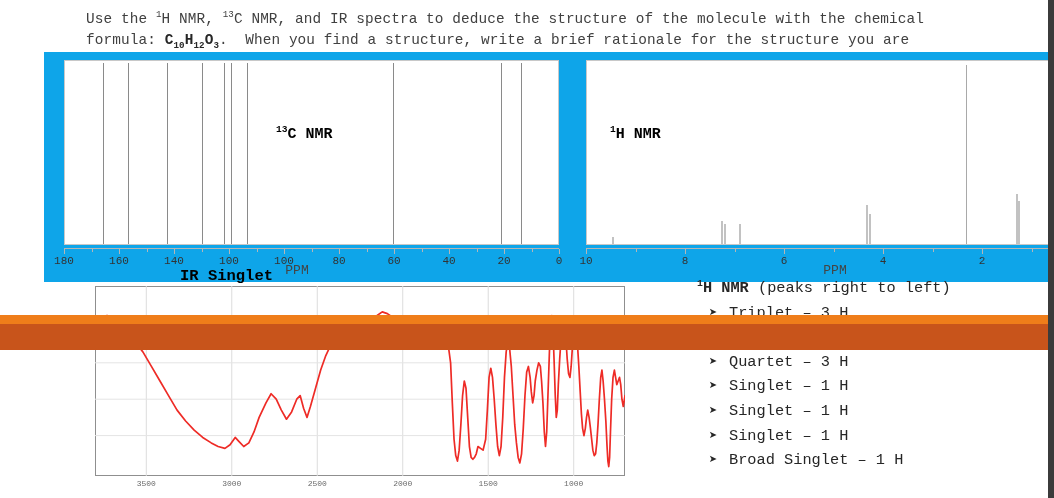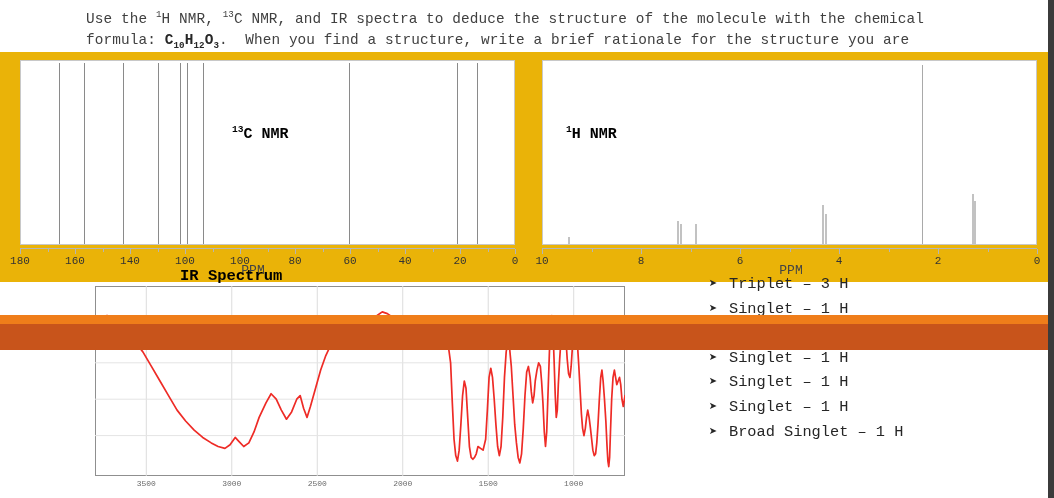--- a/index.html
+++ b/index.html
@@ -71,7 +71,8 @@
   
   .nmr-panel {
     position: absolute;
-    background: #eab308;
+    background: #0ea5e9;
+    margin-left: 44px;
   }
   .nmr-plot {
     position: absolute;

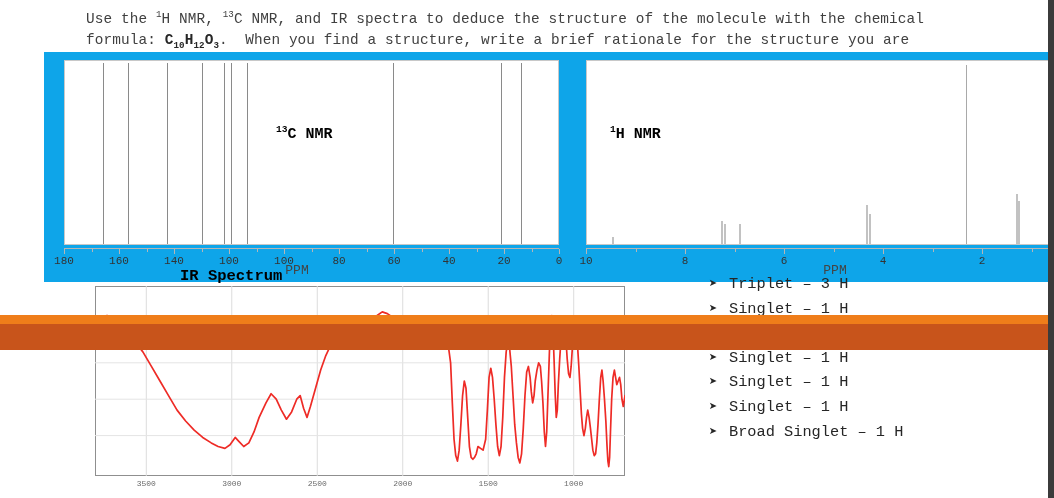--- a/index.html
+++ b/index.html
@@ -274,7 +274,7 @@
     <div class="ppm-label" style="left:265px; top:211px;">PPM</div>
   </div>
 
-  <div class="ir-title">IR Spectrum</div>
+  <div class="ir-title">IR Singlet</div>
   <div id="ir-wrap">
     <div id="ir-frame"></div>
     <svg id="ir-svg" width="530" height="190">

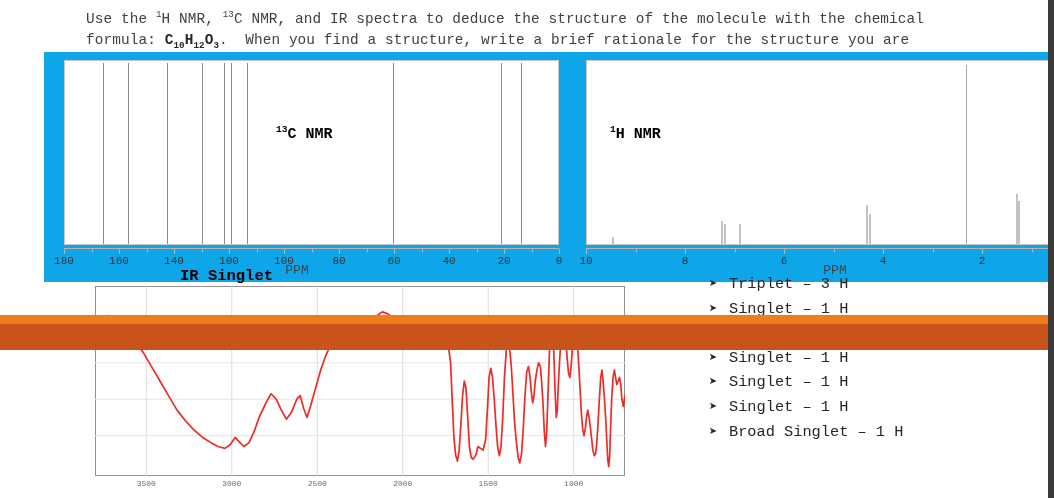--- a/index.html
+++ b/index.html
@@ -301,6 +301,9 @@
   </div>
 
   <div id="hlist">
+    <div class="list-head">
+      <b><sup>1</sup><span>H NMR</span></b><span> (peaks right to left)</span>
+    </div>
     <div id="hlist-items">
         <div class="li-row">
           <span class="bullet">➤</span>

